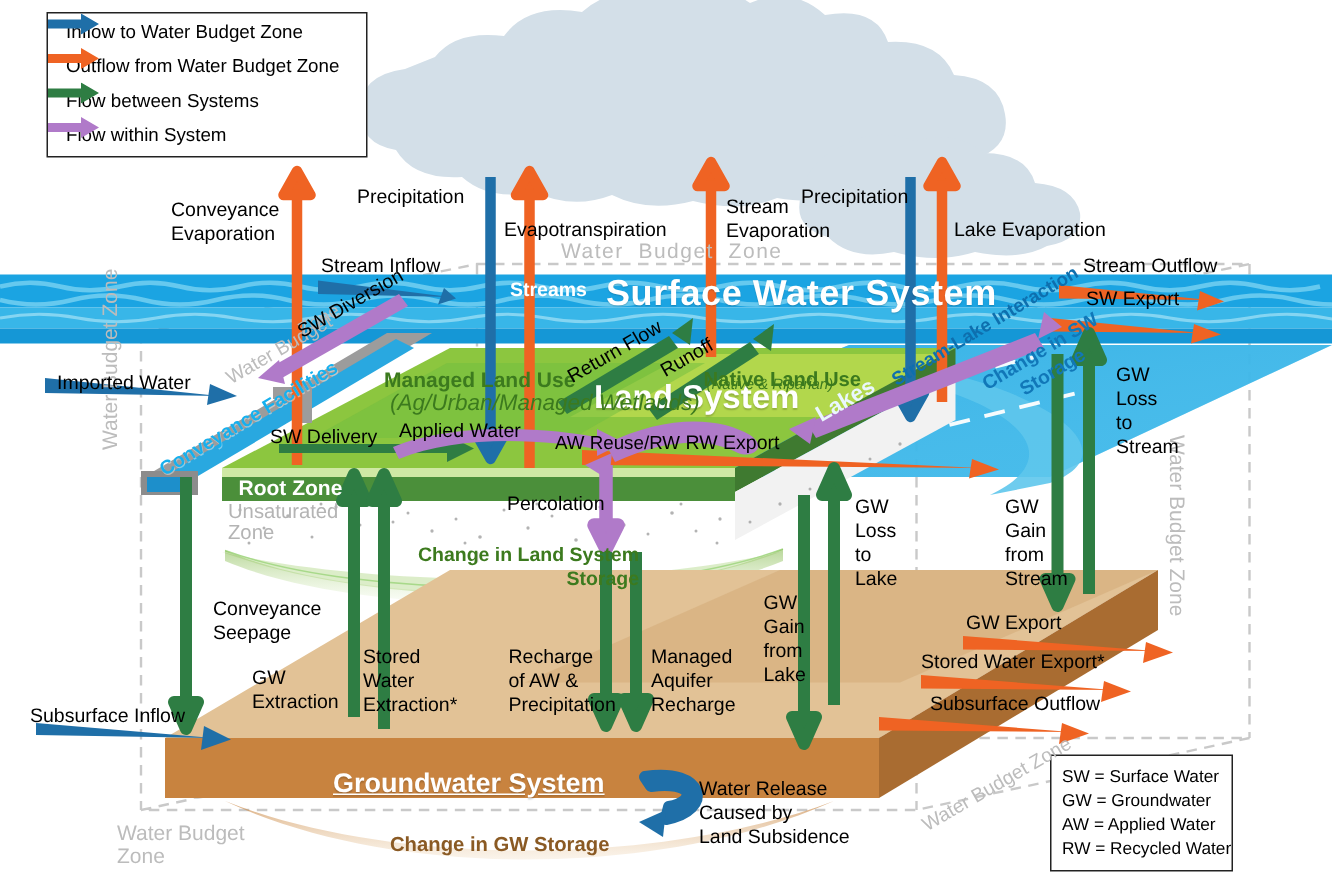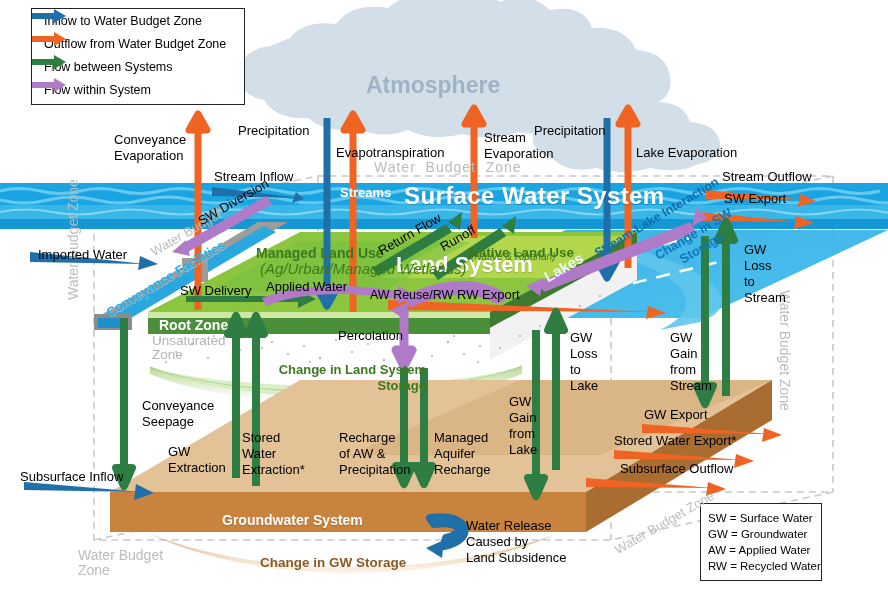--- a/index.html
+++ b/index.html
@@ -332,7 +332,6 @@
     <div>RW = Recycled Water</div>
   </div>
 
-  <div class="sysname" style="left:366px;top:72px;font-size:23px;color:#9fb3c4;">Atmosphere</div>
   <div class="sysname" style="left:396px;top:252px;font-size:22px;text-shadow:0 1px 1px rgba(0,0,0,.18);">Land System</div>
   <div class="sysname" style="left:404px;top:182px;font-size:24px;letter-spacing:0.4px;text-shadow:0 1px 1px rgba(0,0,0,.18);">Surface Water System</div>
   <div class="sysname" style="left:222px;top:512px;font-size:14px;text-shadow:0 1px 1px rgba(0,0,0,.18);">Groundwater System</div>

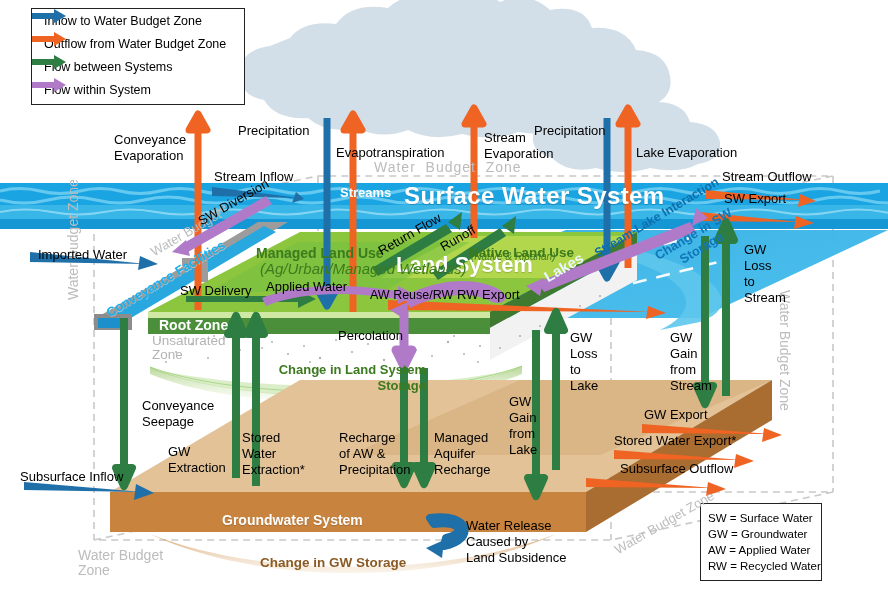--- a/index.html
+++ b/index.html
@@ -334,7 +334,7 @@
 
   <div class="sysname" style="left:396px;top:252px;font-size:22px;text-shadow:0 1px 1px rgba(0,0,0,.18);">Land System</div>
   <div class="sysname" style="left:404px;top:182px;font-size:24px;letter-spacing:0.4px;text-shadow:0 1px 1px rgba(0,0,0,.18);">Surface Water System</div>
-  <div class="sysname" style="left:222px;top:512px;font-size:14px;text-shadow:0 1px 1px rgba(0,0,0,.18);">Groundwater System</div>
+  <div class="sysname" style="left:222px;top:512px;font-size:18px;text-shadow:0 1px 1px rgba(0,0,0,.18);text-decoration:underline;">Groundwater System</div>
 
   <div class="ghost" style="left:374px;top:160px;letter-spacing:1px;">Water  Budget  Zone</div>
   <div class="ghost" style="left:66px;top:300px;transform:rotate(-90deg);transform-origin:left top;white-space:nowrap;">Water Budget Zone</div>

